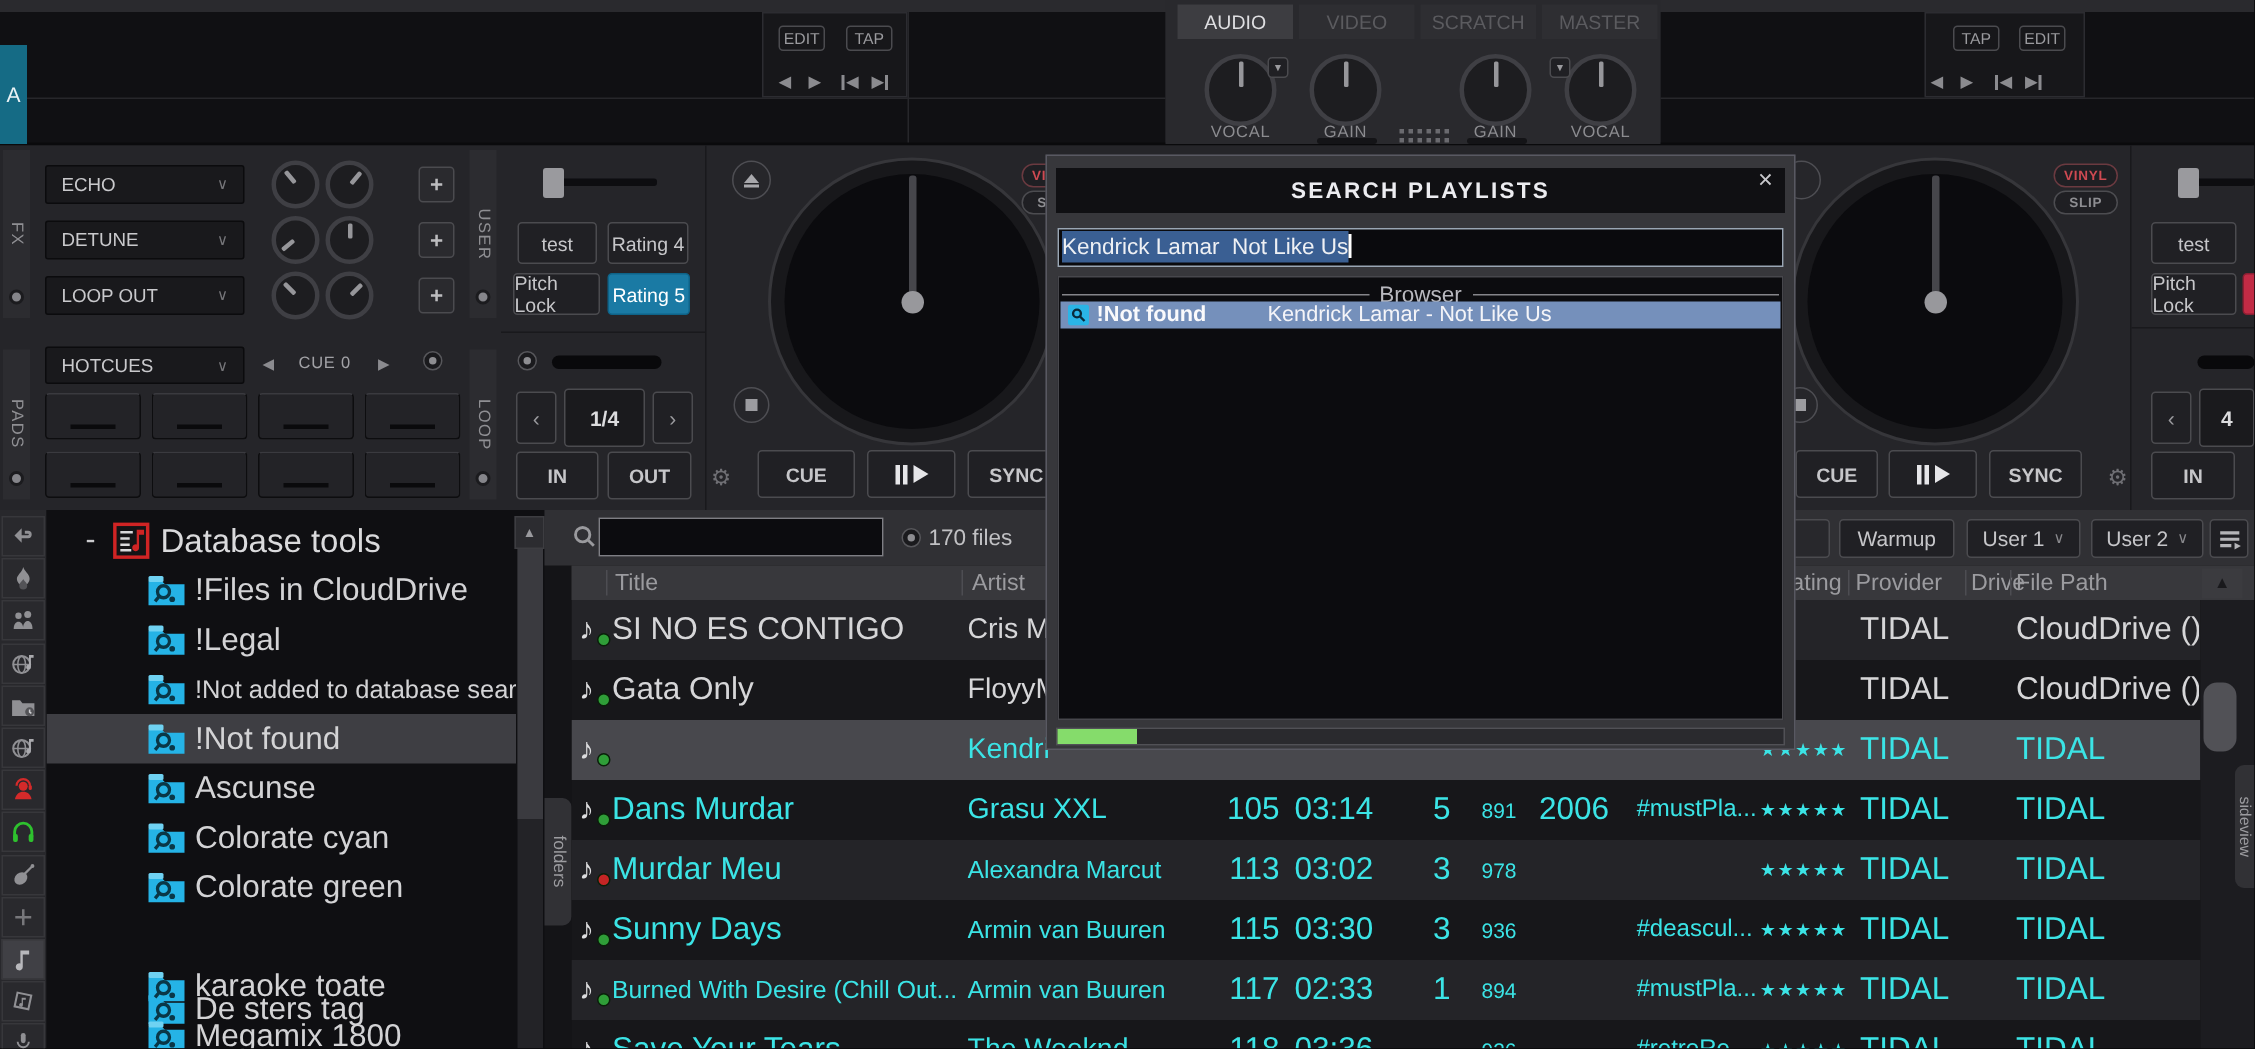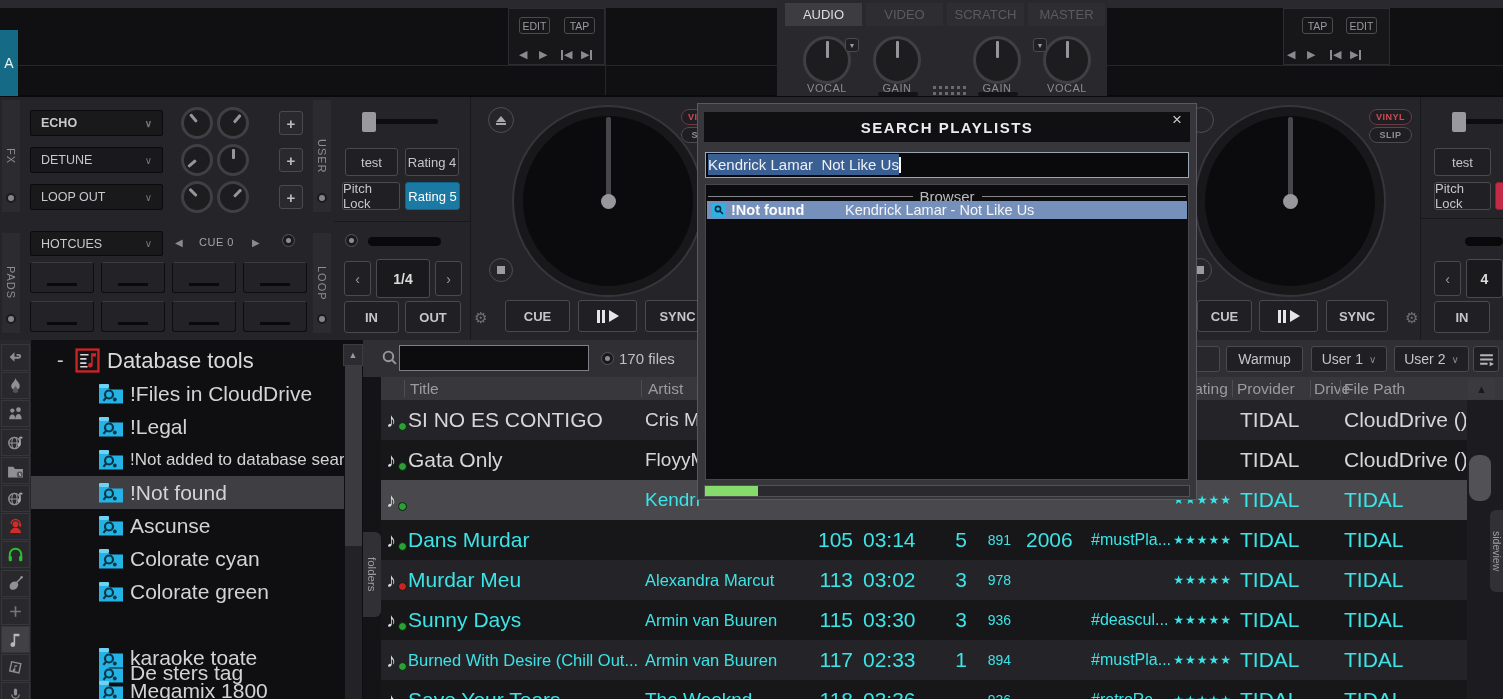--- a/index.html
+++ b/index.html
@@ -167,7 +167,7 @@
       <i class="dot"></i>
     </div>
   <div id="fxslots">
-      <div class="dd" style="left: 30px; top: 110px; width: 133px; height: 26px; font-weight: bold;">
+      <div class="dd" style="left: 30px; top: 110px; width: 133px; height: 26px;">
         <span>ECHO</span>
         <span class="chev">∨</span>
       </div>

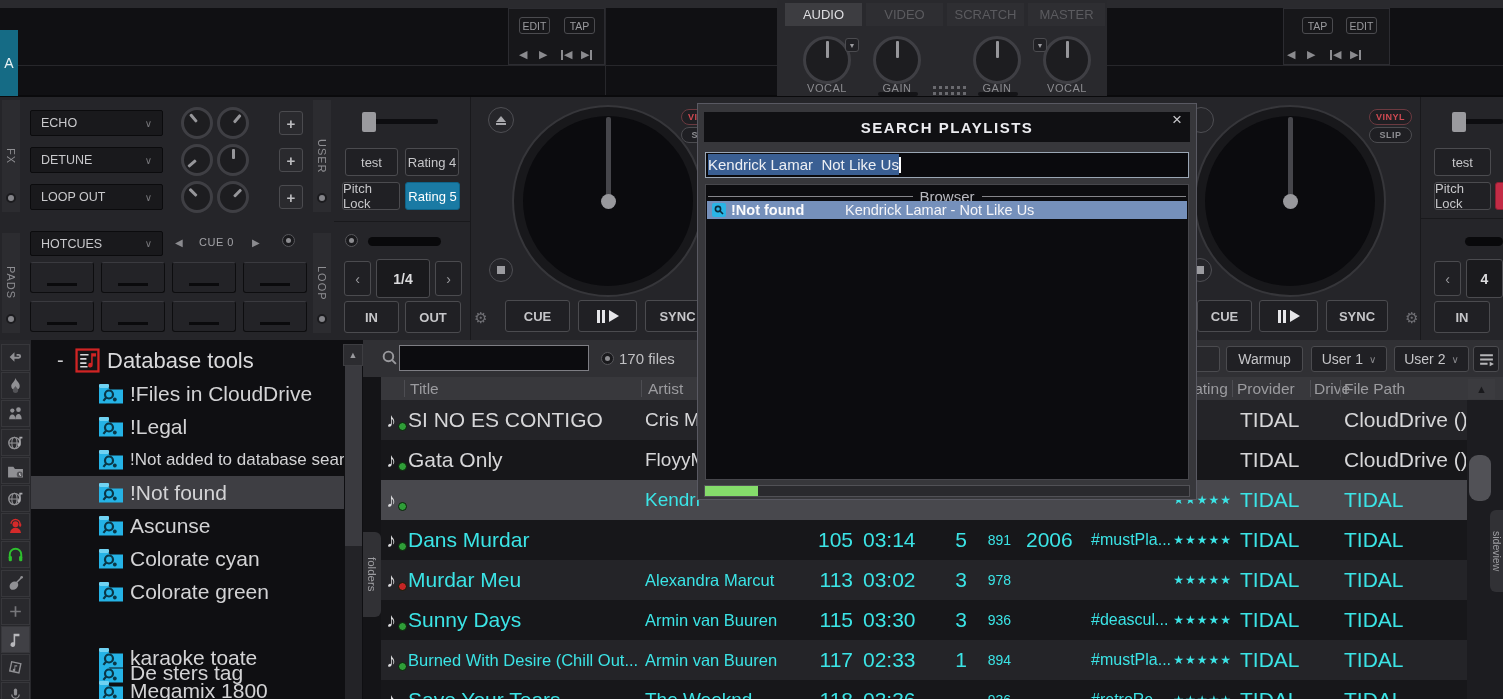--- a/index.html
+++ b/index.html
@@ -638,6 +638,7 @@
         <span class="c-icon">♪</span>
         <i class="gdot" style="background: rgb(47, 158, 56);"></i>
         <span class="c-title">Dans Murdar</span>
+        <span class="c-artist">Grasu XXL</span>
         <span class="c-bpm">105</span>
         <span class="c-time">03:14</span>
         <span class="c-key">5</span>

